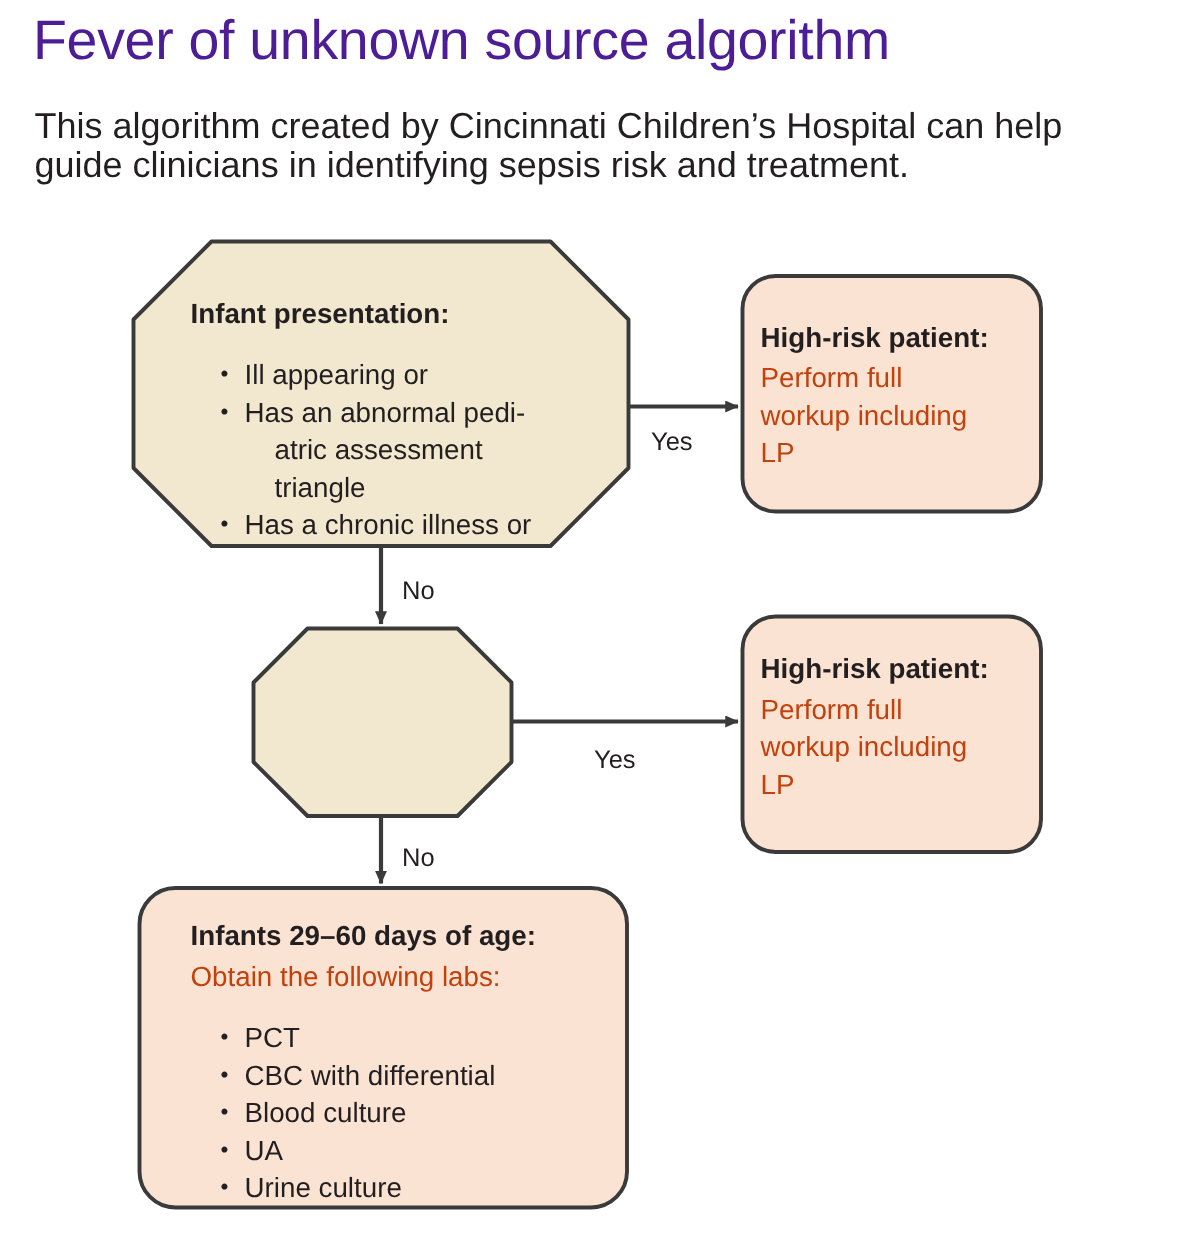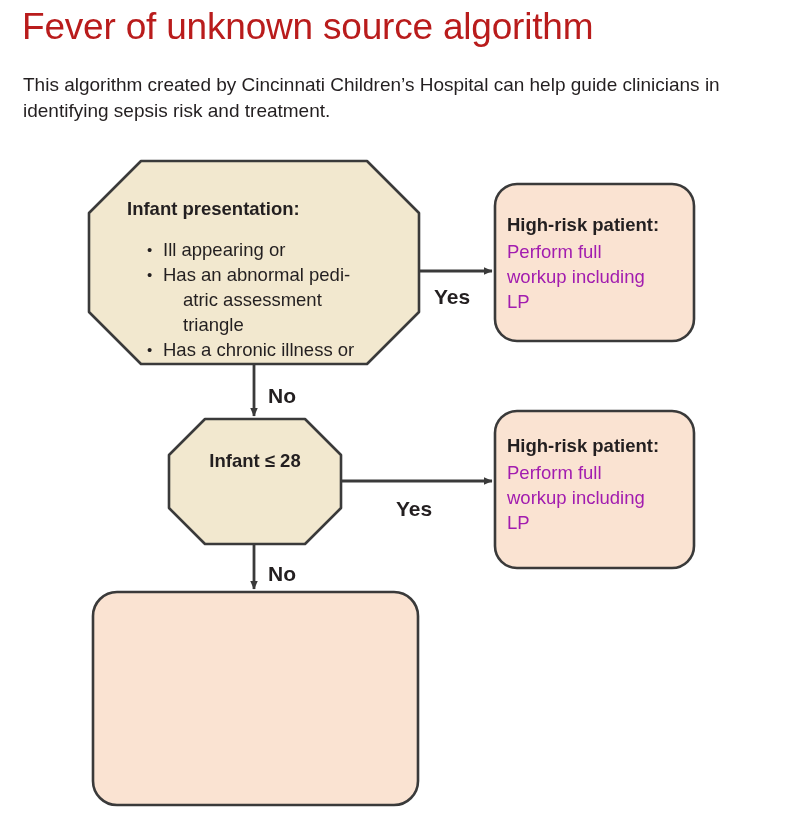--- a/index.html
+++ b/index.html
@@ -24,7 +24,7 @@
     font-size: 37px;
     font-weight: 400;
     letter-spacing: -0.2px;
-    color: #b91c1c;
+    color: #4c1d95;
     white-space: nowrap;
   }
   #intro-text {

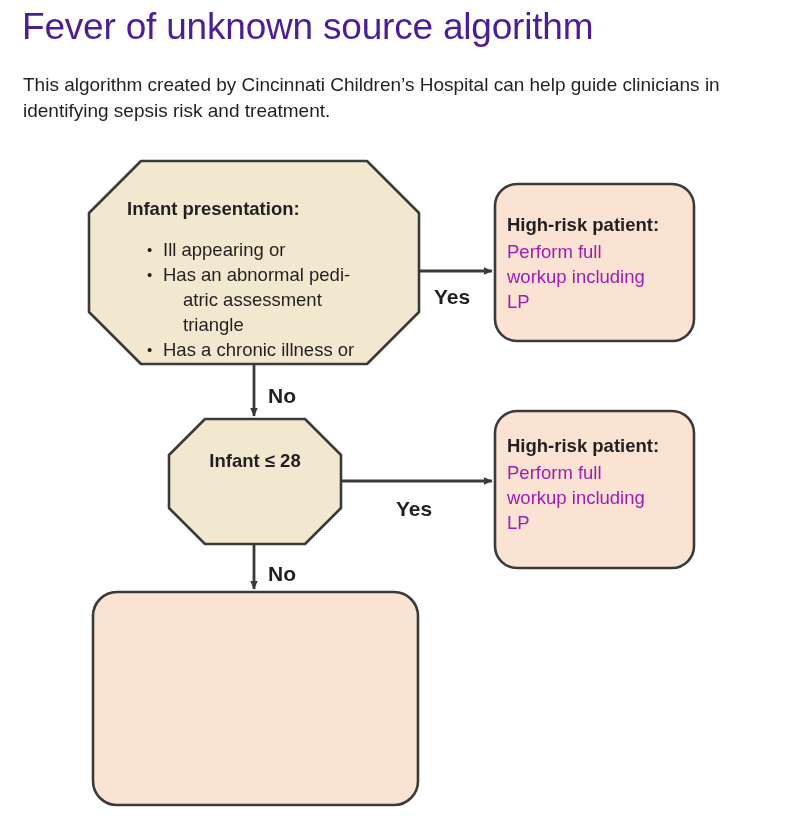--- a/index.html
+++ b/index.html
@@ -32,7 +32,7 @@
     left: 23px;
     top: 72px;
     width: 748px;
-    font-size: 19px;
+    font-size: 24px;
     line-height: 26px;
     color: #231f20;
   }

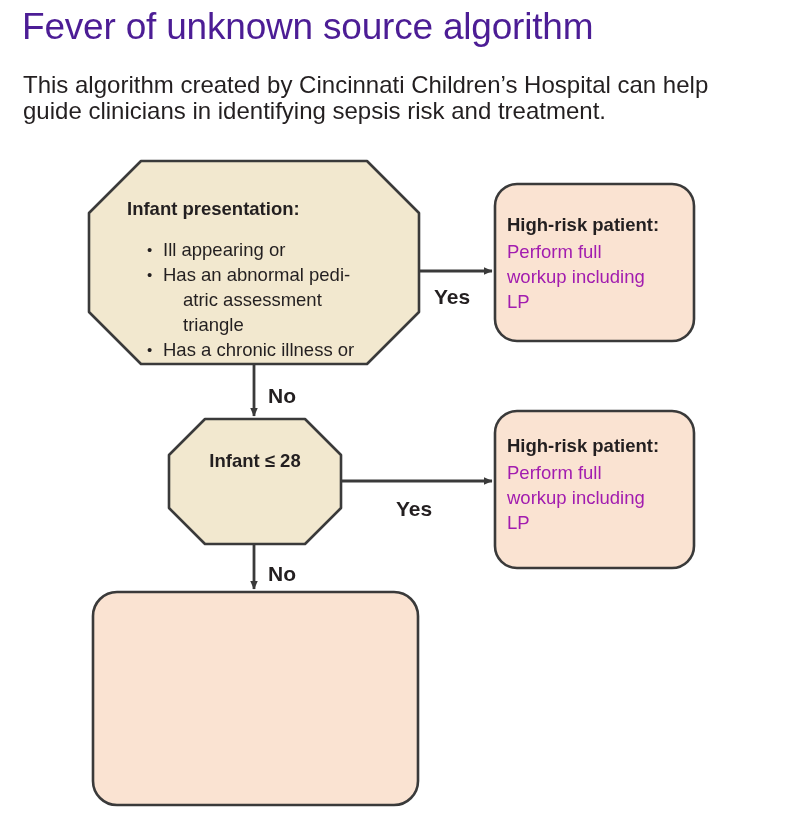--- a/index.html
+++ b/index.html
@@ -68,7 +68,7 @@
   .node-line {
     font-size: 18.5px;
     line-height: 25px;
-    color: #a21caf;
+    color: #c2410c;
   }
   .bullet-list {
     list-style: none;

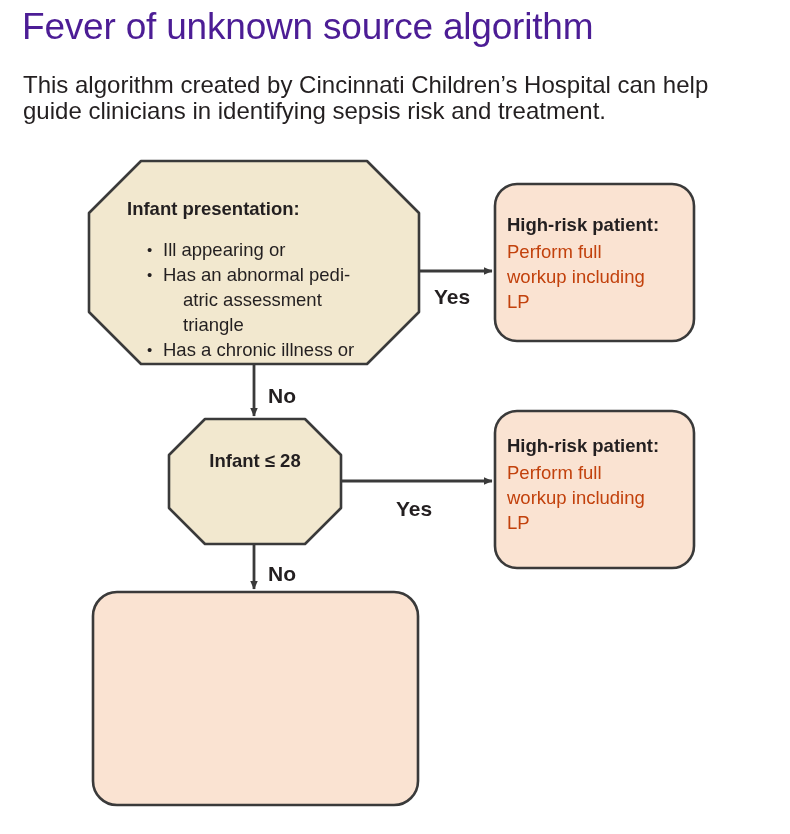--- a/index.html
+++ b/index.html
@@ -130,8 +130,8 @@
   
   .edge-label {
     position: absolute;
-    font-size: 21px;
-    font-weight: bold;
+    font-size: 17px;
+    font-weight: normal;
     color: #231f20;
     white-space: nowrap;
   }

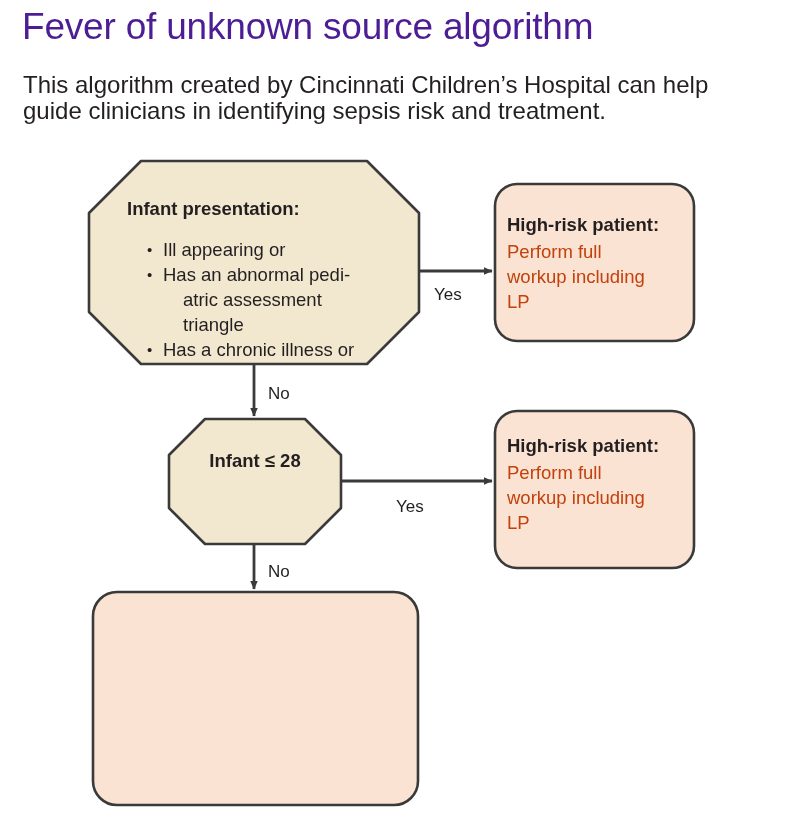--- a/index.html
+++ b/index.html
@@ -195,7 +195,6 @@
   </div>
 
   <div class="node-text" id="octagon2-text">
-    <div class="node-title">Infant ≤ 28</div>
   </div>
 
   <div class="node-text" id="highrisk2-text">

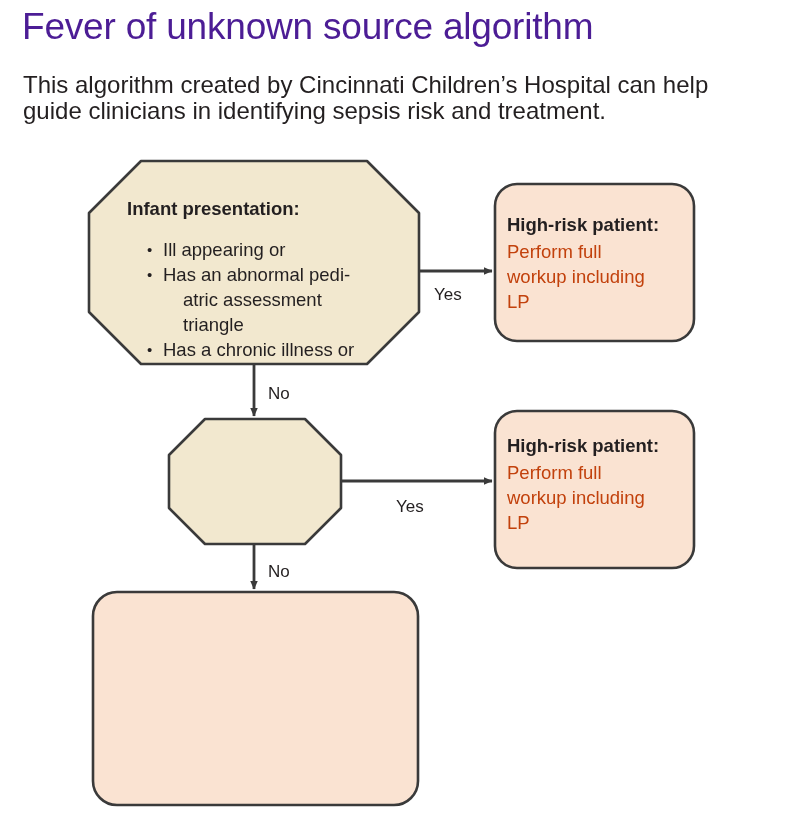--- a/index.html
+++ b/index.html
@@ -204,6 +204,17 @@
     <div class="node-line">LP</div>
   </div>
 
+  <div class="node-text" id="labs-text">
+    <div class="node-title">Infants 29–60 days of age:</div>
+    <div class="node-line">Obtain the following labs:</div>
+    <ul class="bullet-list">
+      <li>PCT</li>
+      <li>CBC with differential</li>
+      <li>Blood culture</li>
+      <li>UA</li>
+      <li>Urine culture</li>
+    </ul>
+  </div>
 
   <div class="edge-label" id="label-yes-1">Yes</div>
   <div class="edge-label" id="label-no-1">No</div>

